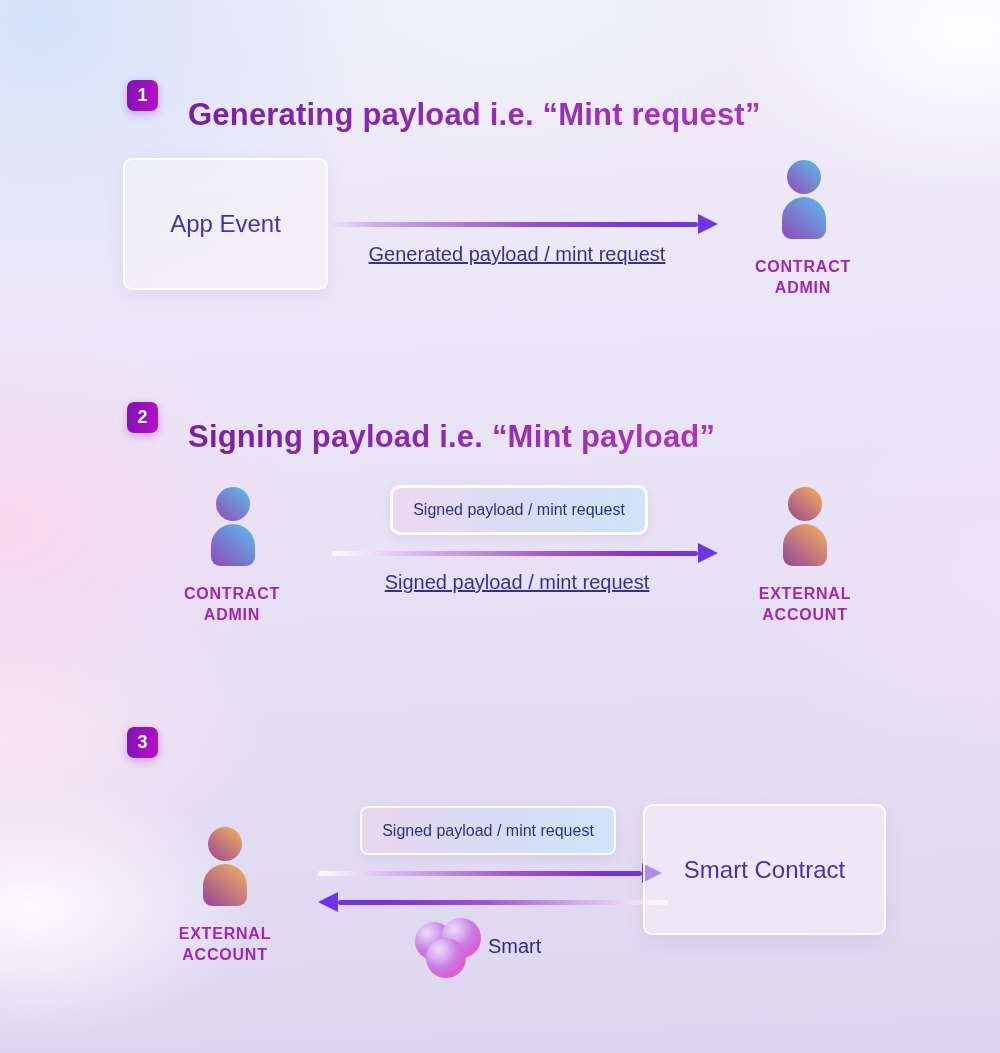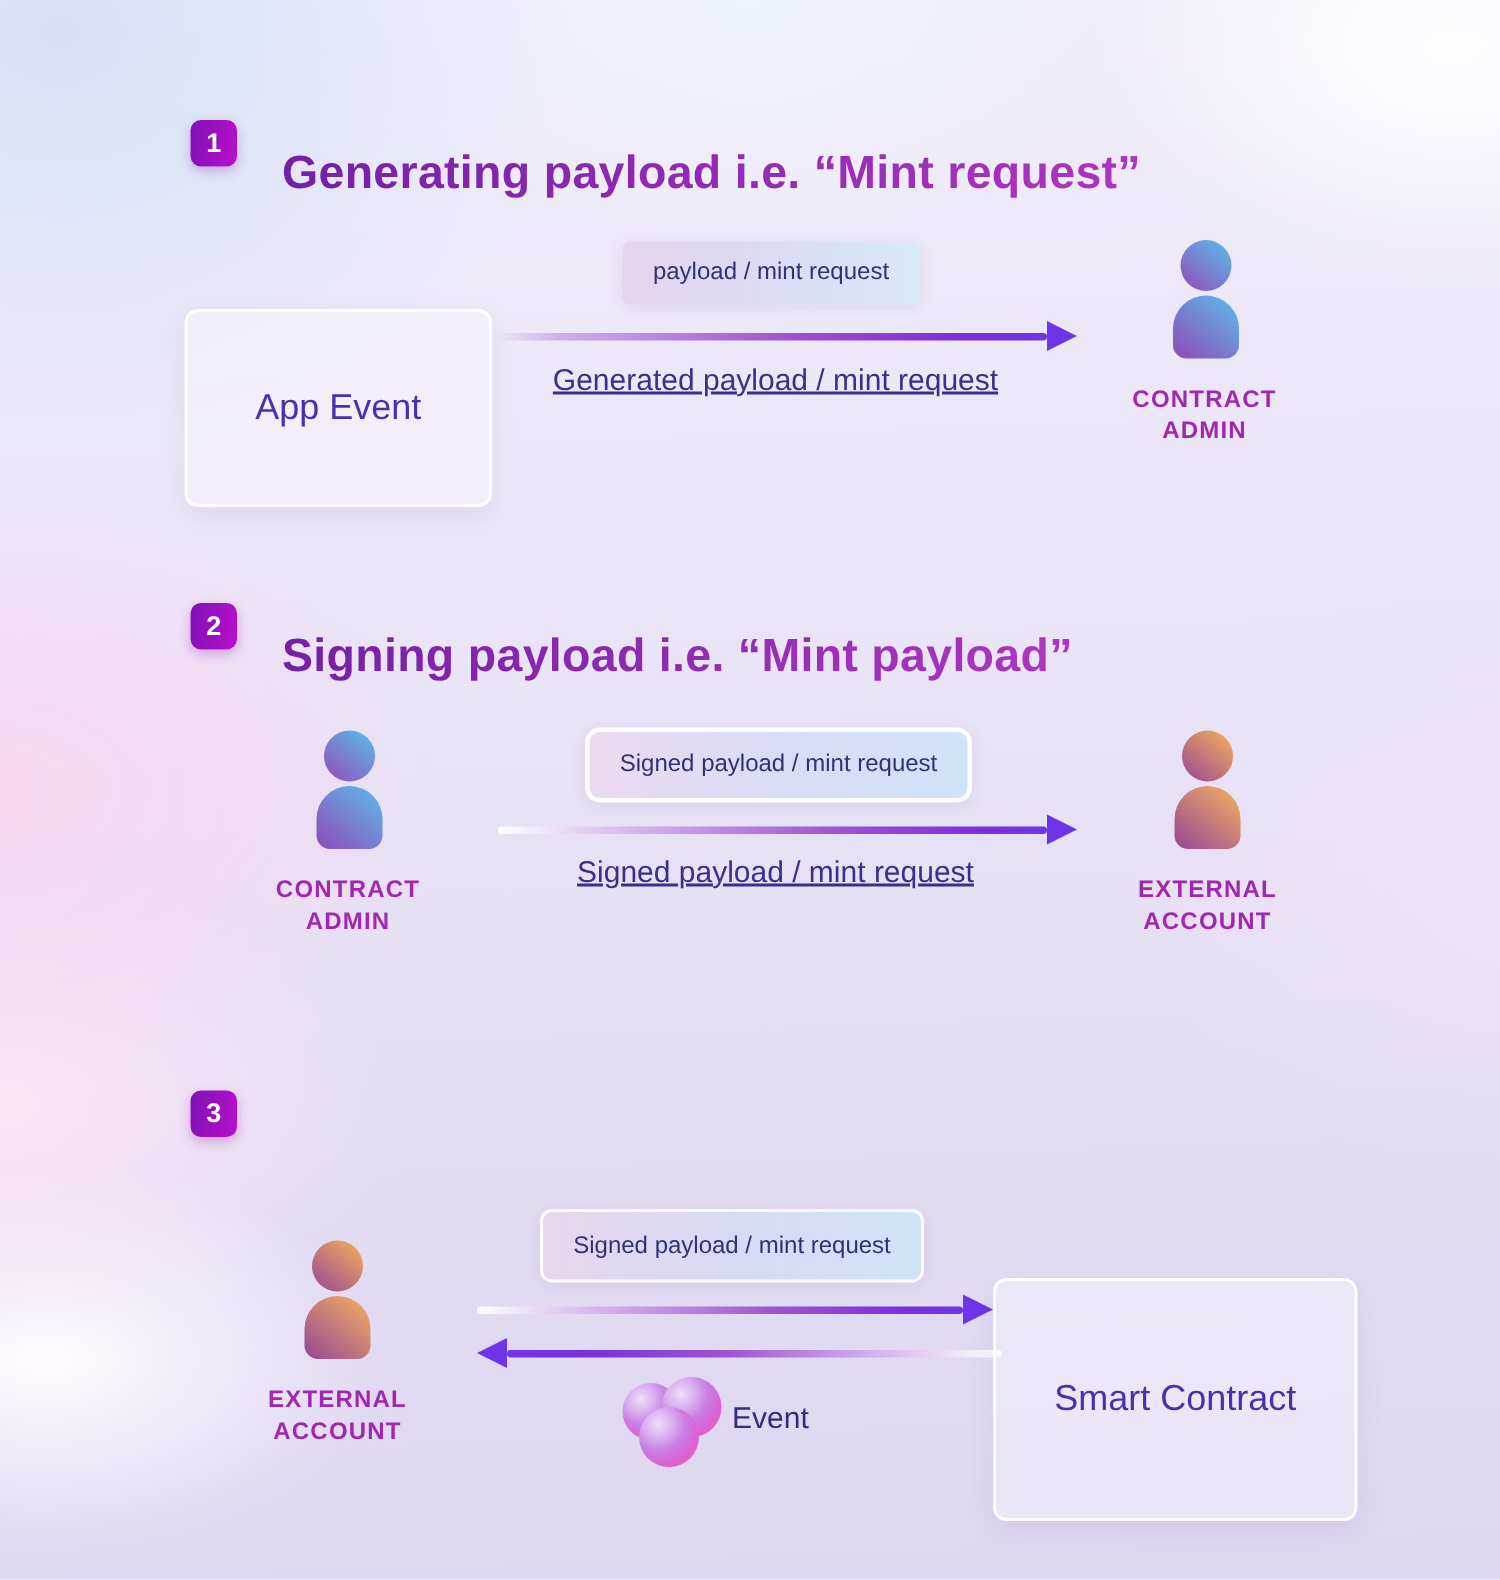--- a/index.html
+++ b/index.html
@@ -85,9 +85,6 @@
     <div class="entity-title">App Event</div>
   </div>
 
-  <div class="abs chip chip1" style="left:415px;top:161px;width:198px;height:42px;">
-    <span>payload / mint request</span>
-  </div>
 
   <div class="abs arrow-line line-a" style="left:330px;top:222px;width:368px;"></div>
   <div class="abs ah-right" style="left:698px;top:214px;"></div>

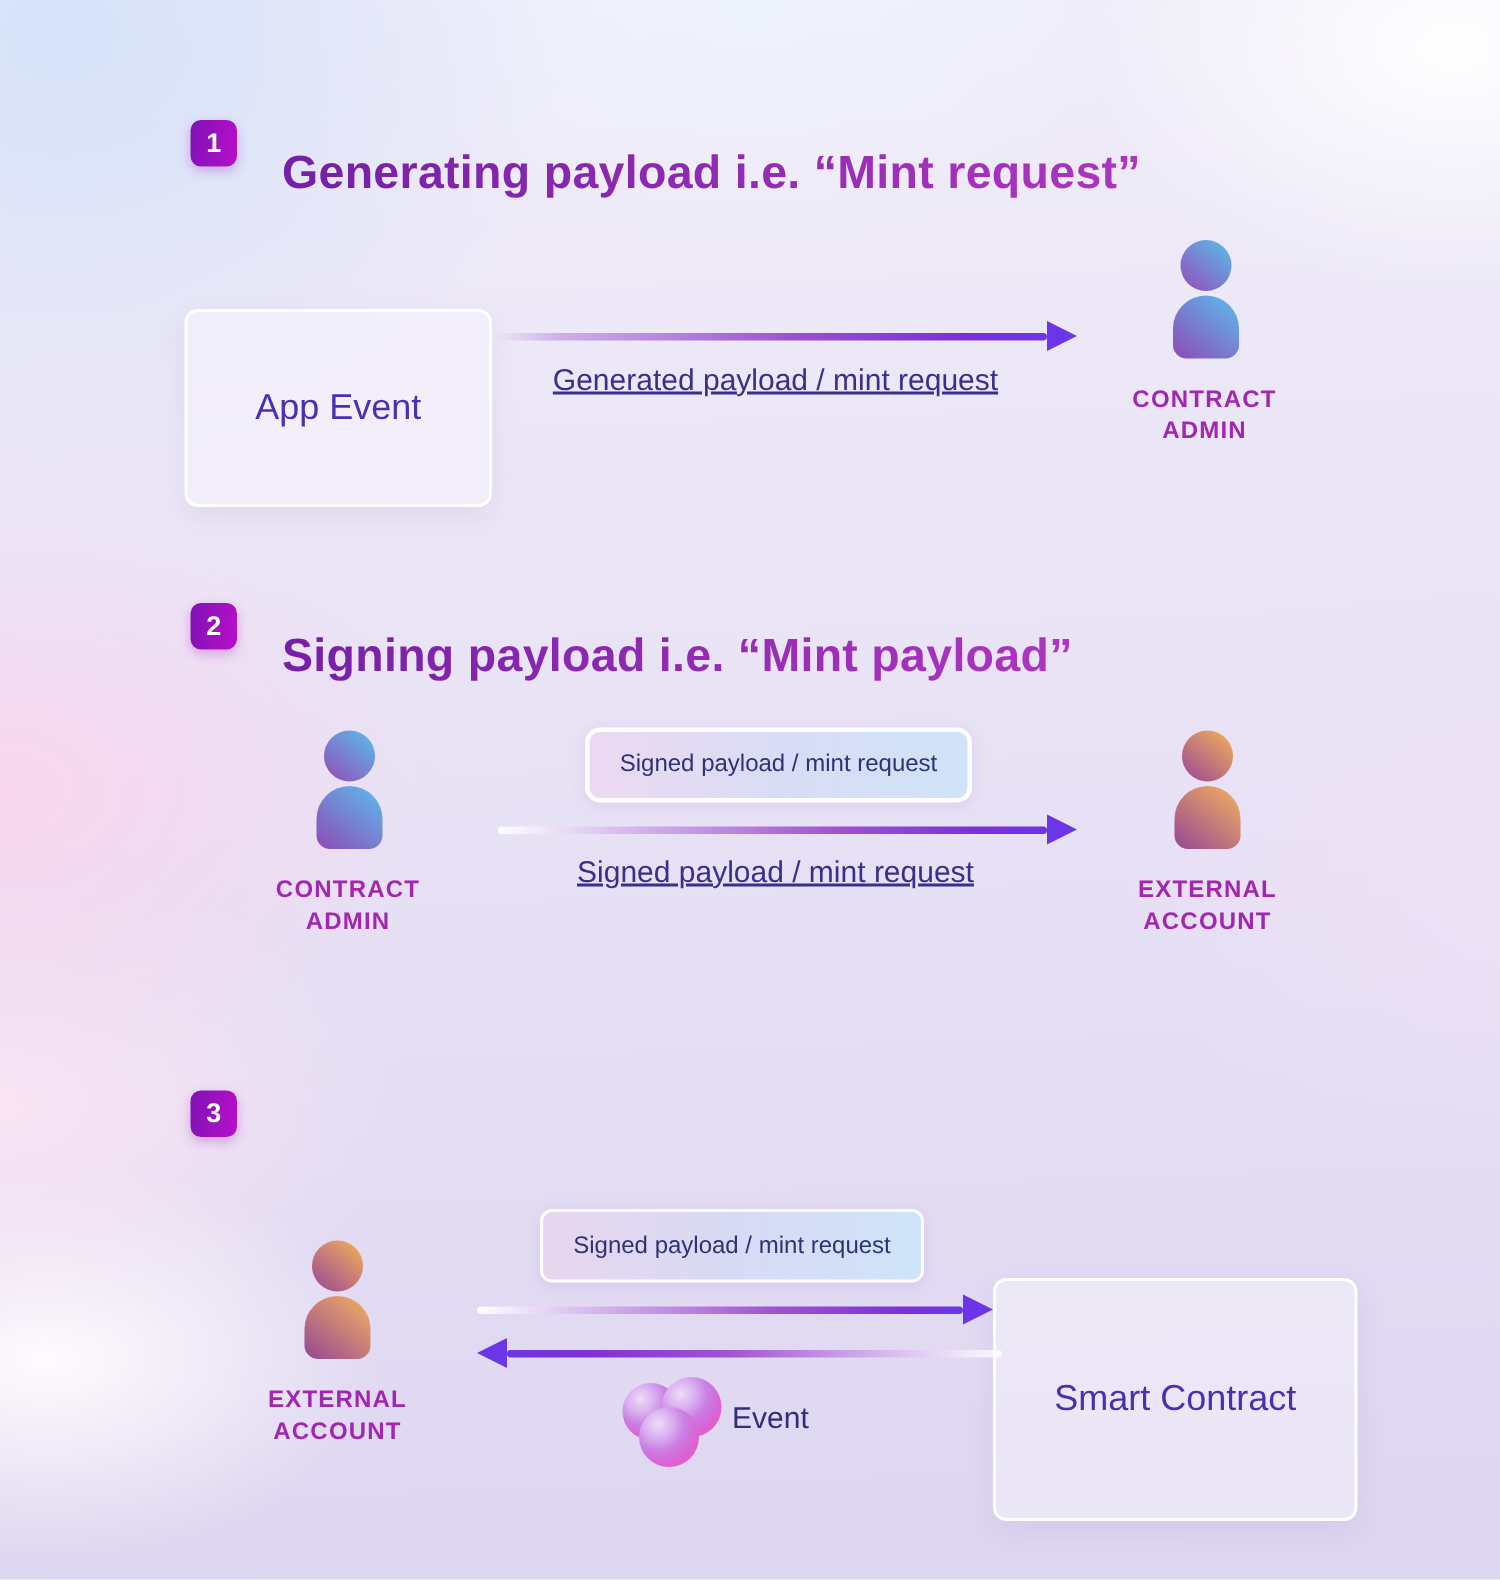--- a/index.html
+++ b/index.html
@@ -36,7 +36,7 @@
     background:rgba(250,249,253,0.45);
     box-shadow:0 6px 18px rgba(120,90,180,0.10);
     display:flex;flex-direction:column;align-items:center;justify-content:center;
-    box-sizing:border-box;text-align:center;margin-top:48px;
+    box-sizing:border-box;text-align:center;
   }
   .entity-title{font-size:24px;color:#4a2fb0;}
   .entity-sub{font-size:19px;color:#5b2fb8;line-height:1.35;margin-top:14px;}

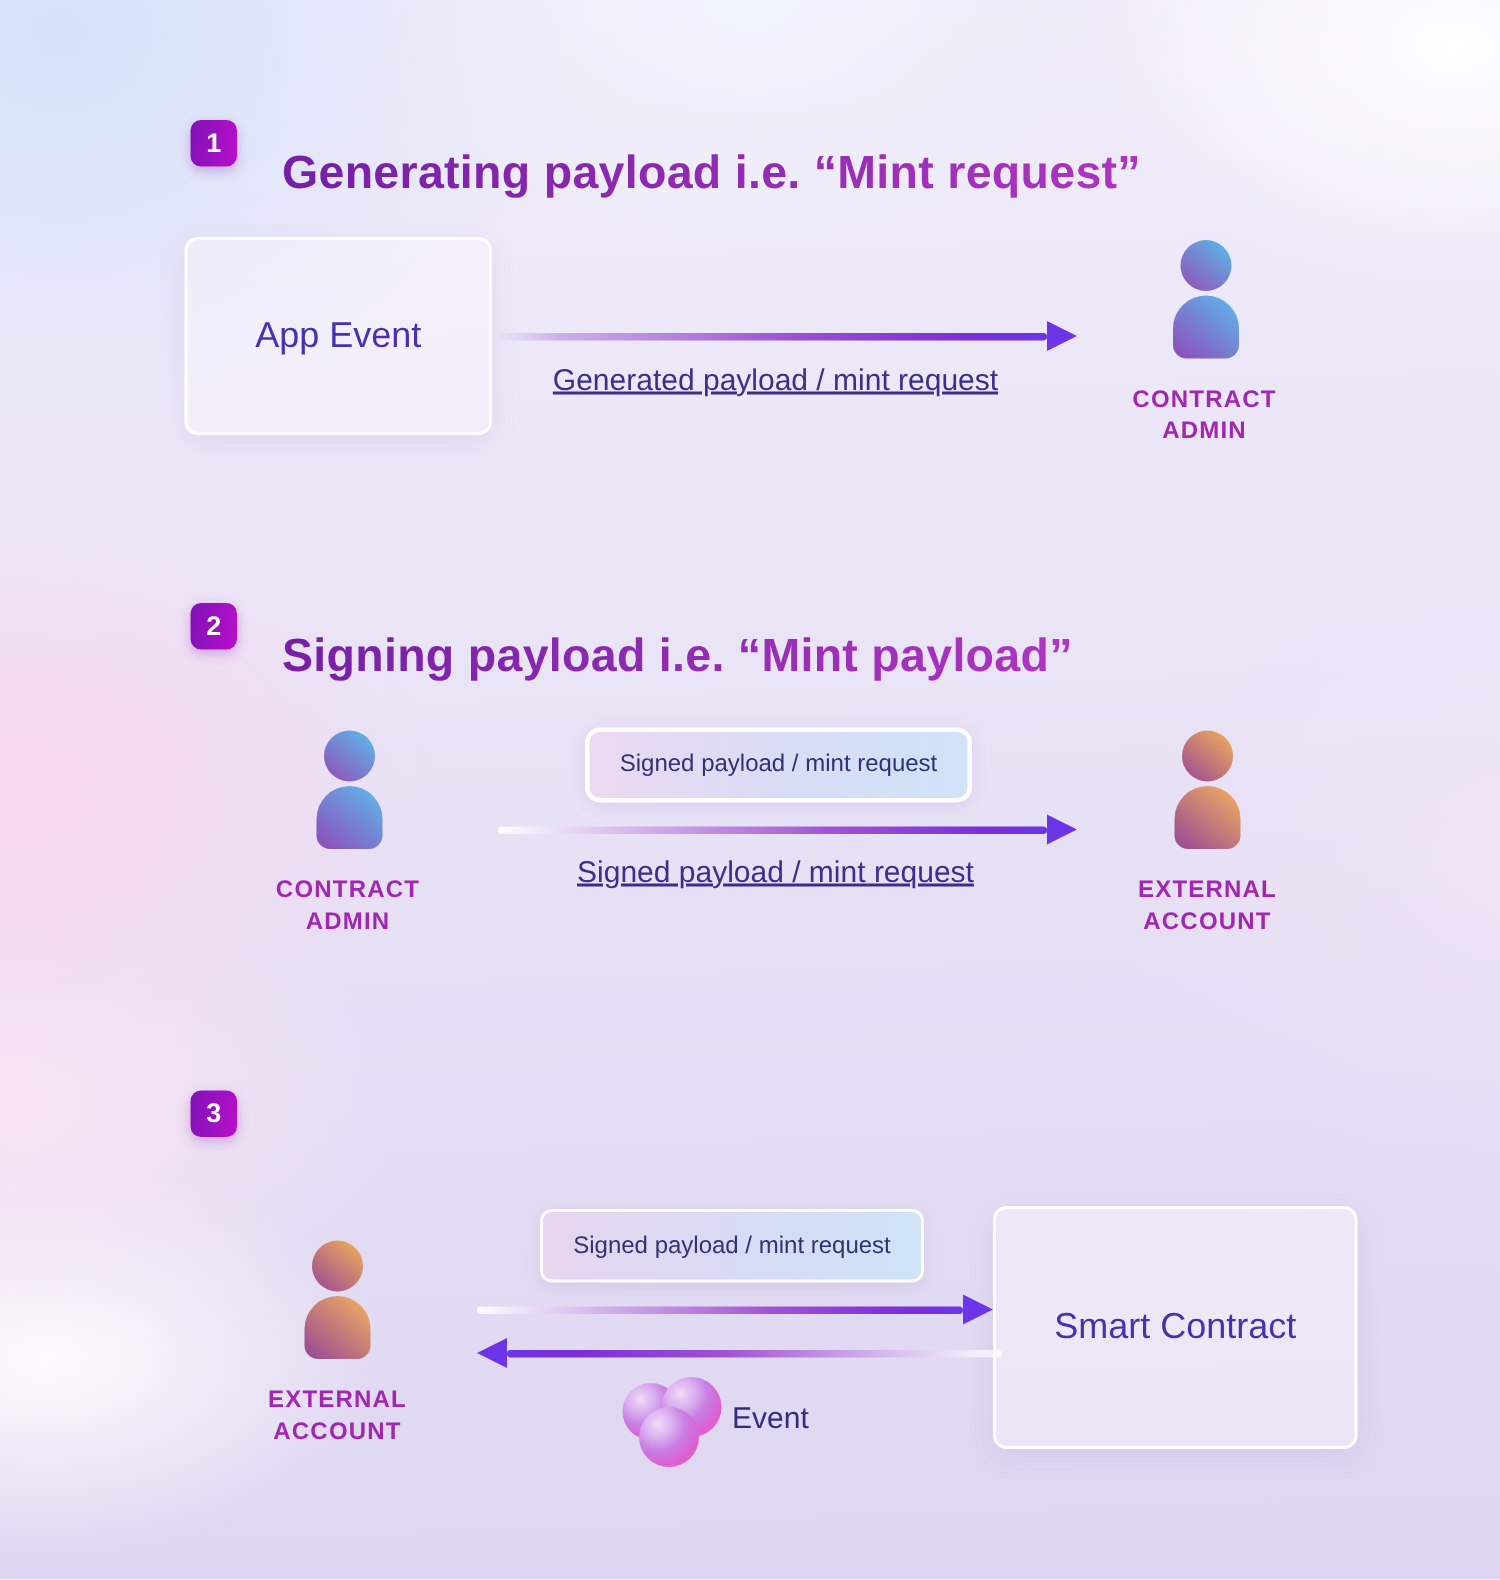--- a/index.html
+++ b/index.html
@@ -156,7 +156,7 @@
   </div>
   <div class="abs tokens-label" style="left:488px;top:935px;">Event</div>
 
-  <div class="abs entity-box" style="left:662px;top:804px;width:243px;height:162px;">
+  <div class="abs entity-box" style="left:643px;top:804px;width:243px;height:131px;">
     <div class="entity-title">Smart Contract</div>
   </div>
 

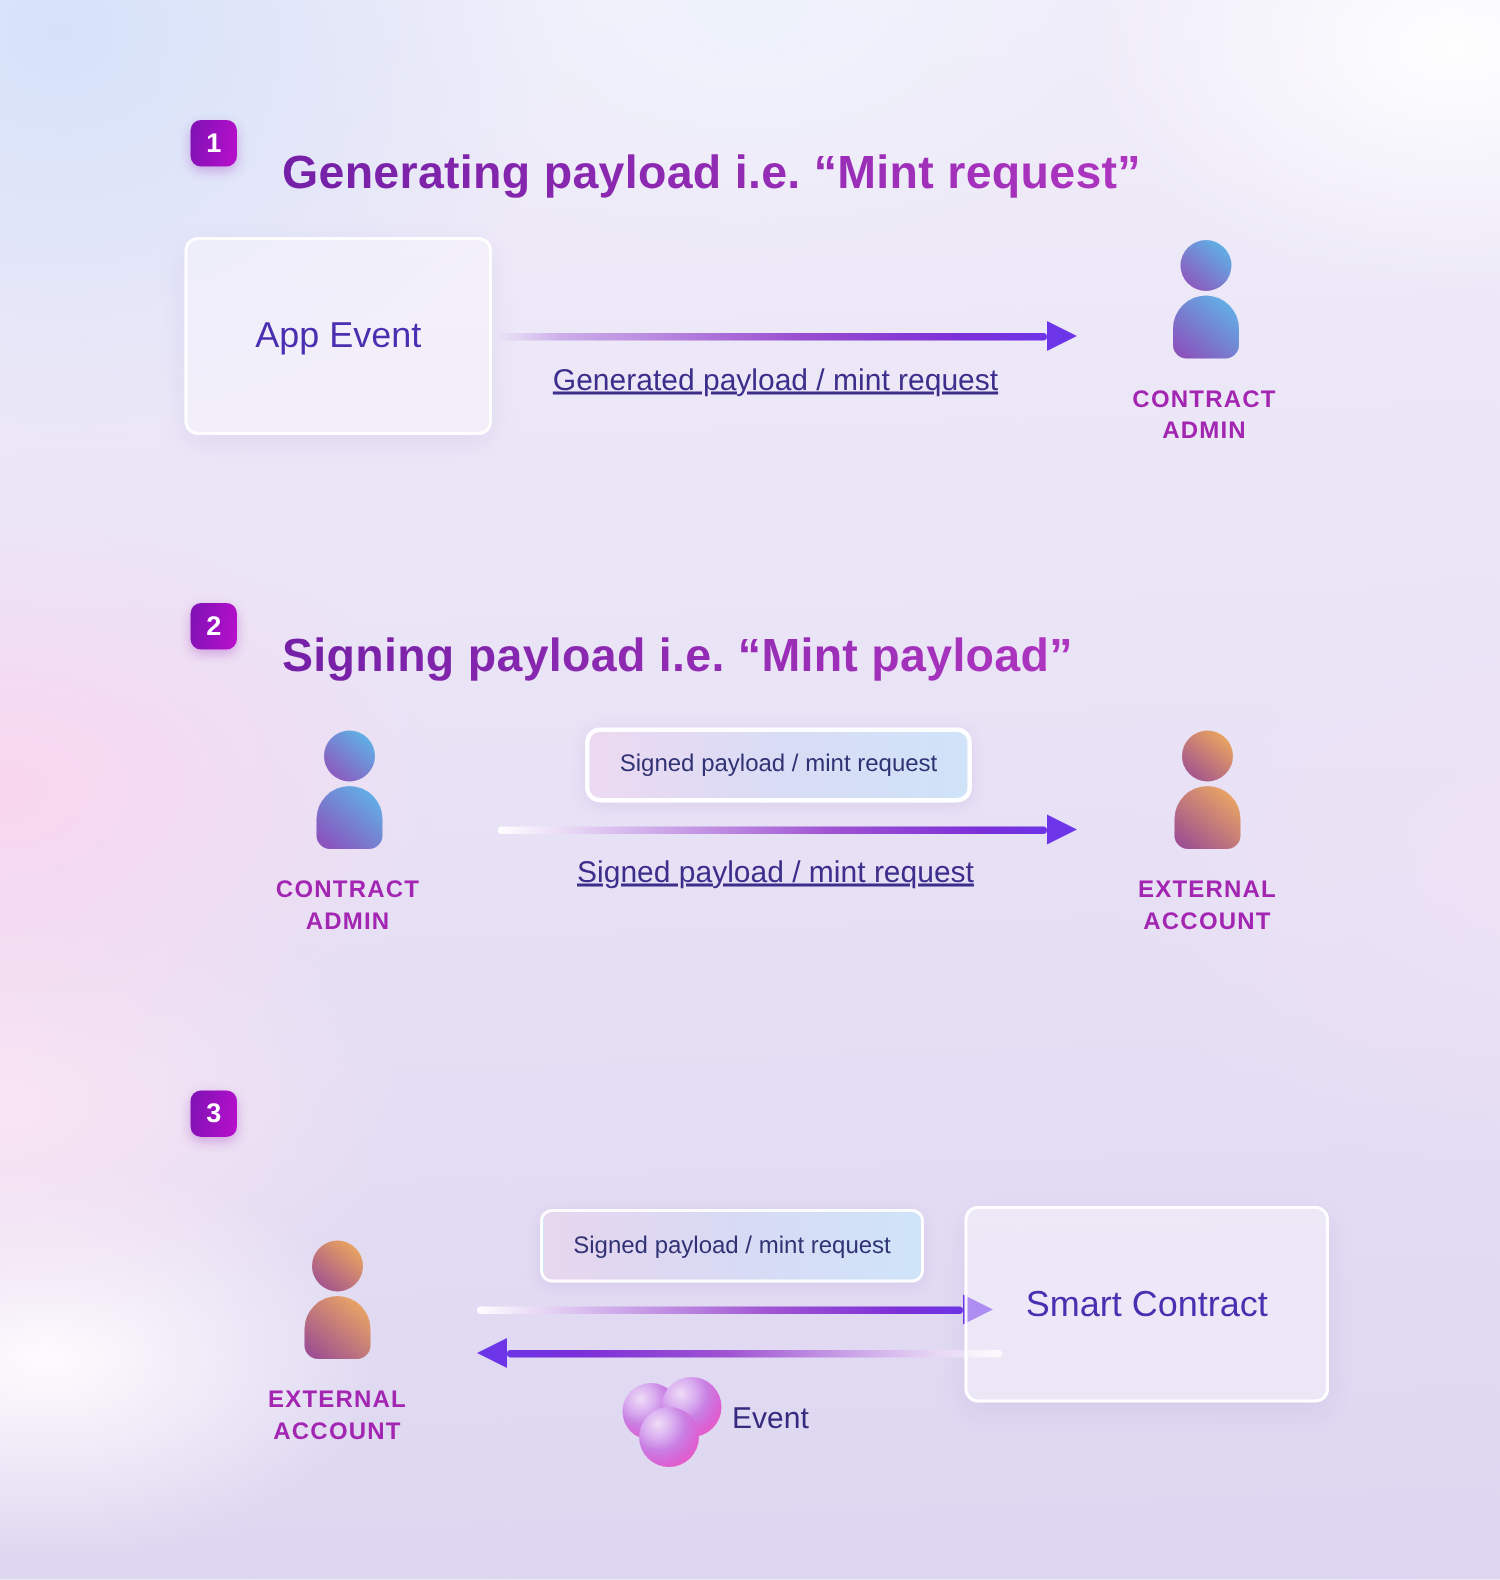--- a/index.html
+++ b/index.html
@@ -154,7 +154,7 @@
     <div class="token" style="left:28px;top:2px;width:40px;height:40px;"></div>
     <div class="token" style="left:13px;top:22px;width:40px;height:40px;"></div>
   </div>
-  <div class="abs tokens-label" style="left:488px;top:935px;">Event</div>
+  <div class="abs tokens-label" style="left:488px;top:935px;">Smart</div>
 
   <div class="abs entity-box" style="left:643px;top:804px;width:243px;height:131px;">
     <div class="entity-title">Smart Contract</div>

